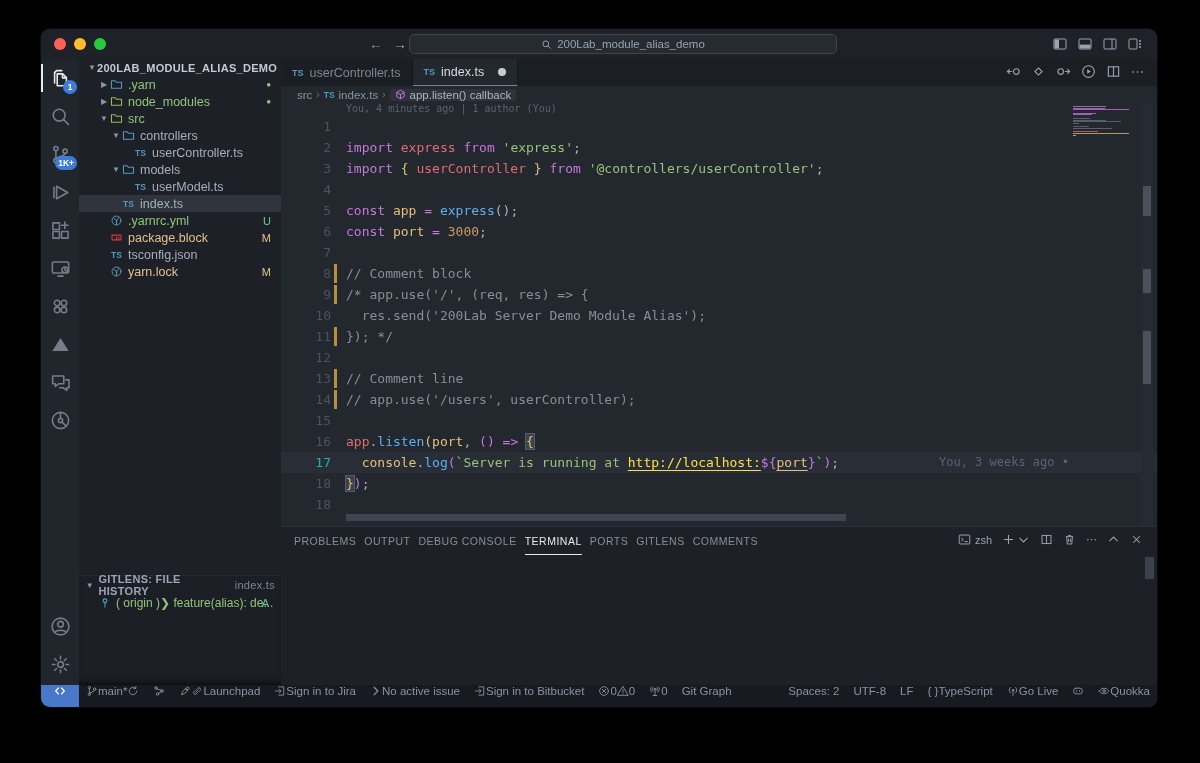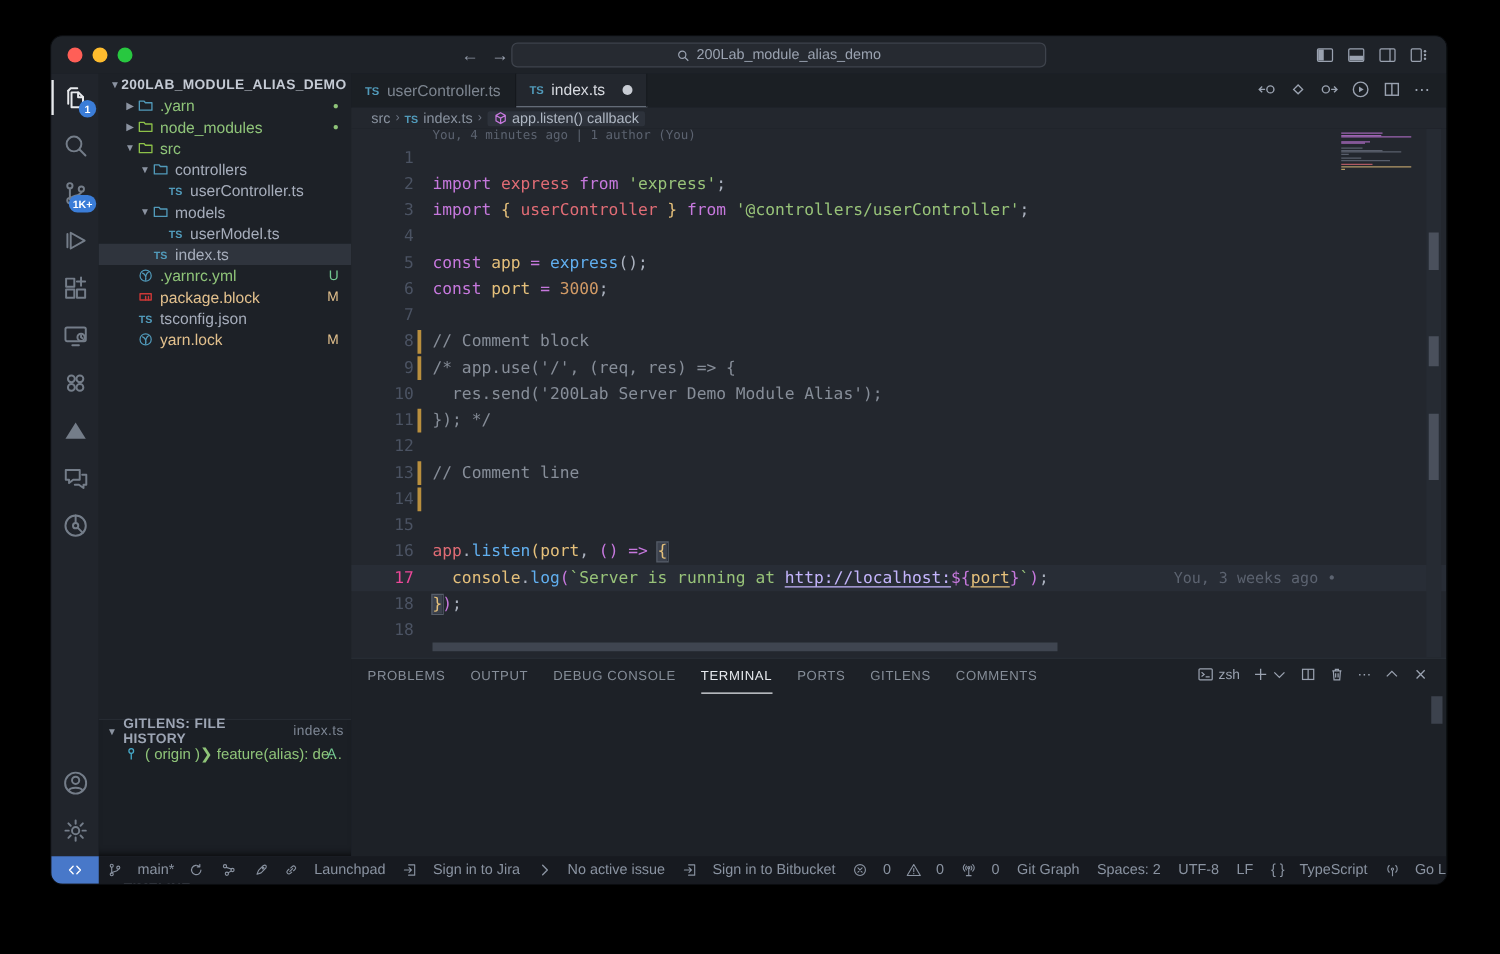--- a/index.html
+++ b/index.html
@@ -507,6 +507,7 @@
         <div class="code-row" style="top: 286px;">
           <span class="gutter-num">14</span>
           <span class="gutter-mark"></span>
+          <span class="code-text"><span class="tok-cmt">// app.use('/users', userController);</span></span>
         </div>
         <div class="code-row" style="top: 307px;">
           <span class="gutter-num">15</span>

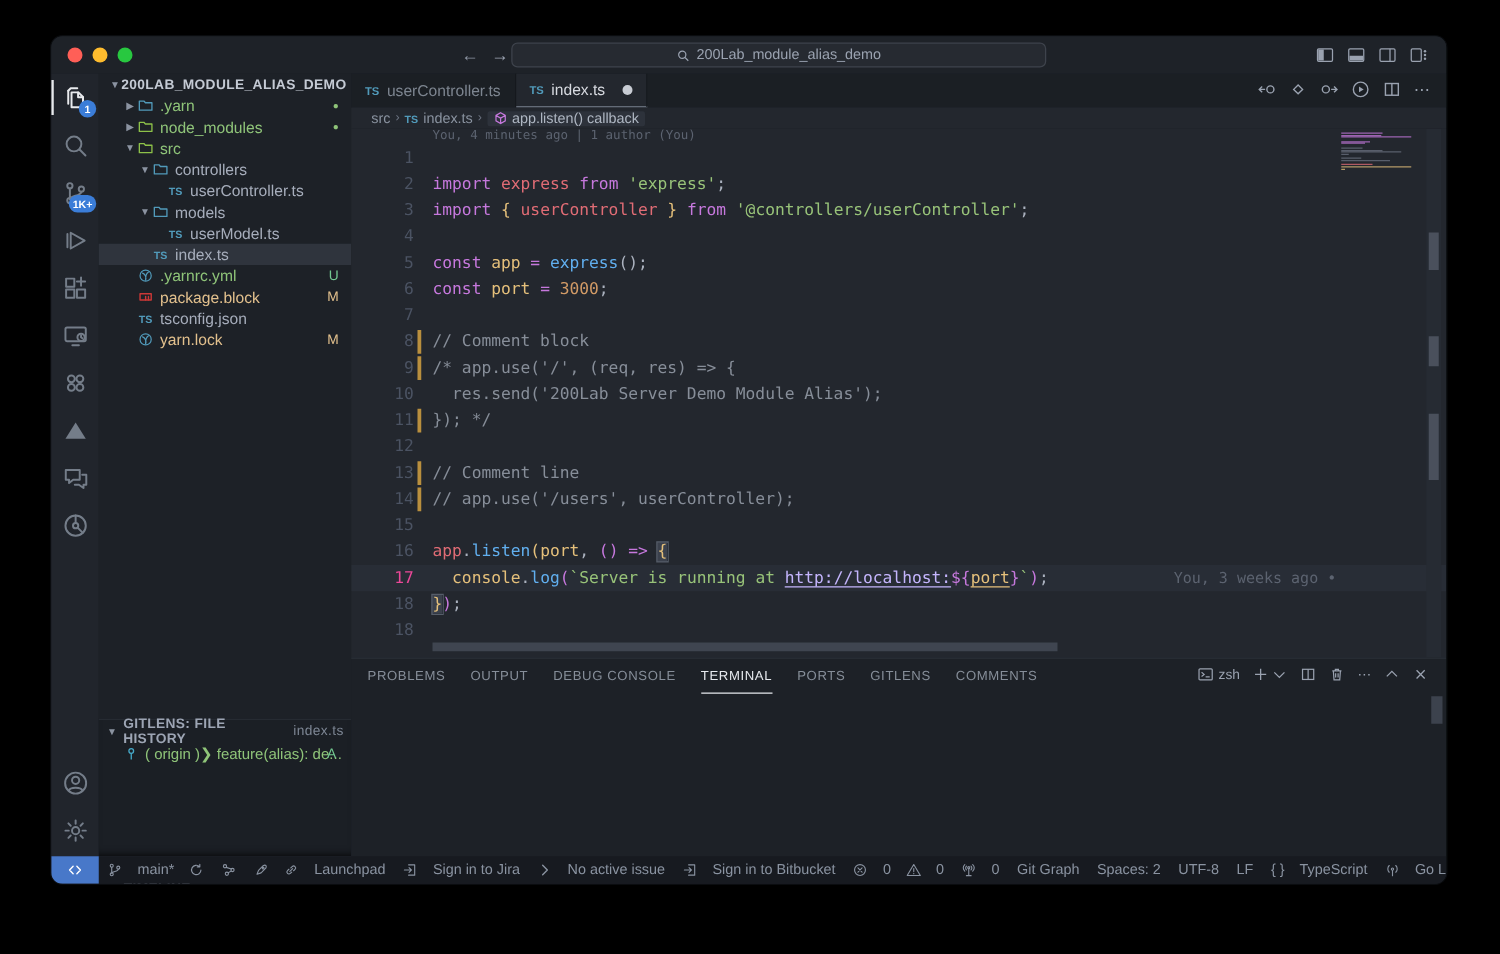--- a/index.html
+++ b/index.html
@@ -81,7 +81,7 @@
   .code-row { position:absolute; left:0; right:0; height:21px; }
   .code-row.current { background:#282d36; }
   .gutter-num { position:absolute; left:0; width:50px; text-align:right; color:#4b5363; font-size:13px; line-height:21px; }
-  .code-row.current .gutter-num { color:#ec4899; }
+  .code-row.current .gutter-num { color:#14b8a6; }
   .gutter-mark { position:absolute; left:53px; top:1px; bottom:1px; width:3px; background:#b98f3e; }
   .code-text { position:absolute; left:65px; font-size:13px; line-height:21px; white-space:pre; }
   .tok-kw{color:#c678dd} .tok-str{color:#98c379} .tok-fn{color:#61afef} .tok-var{color:#e06c75}

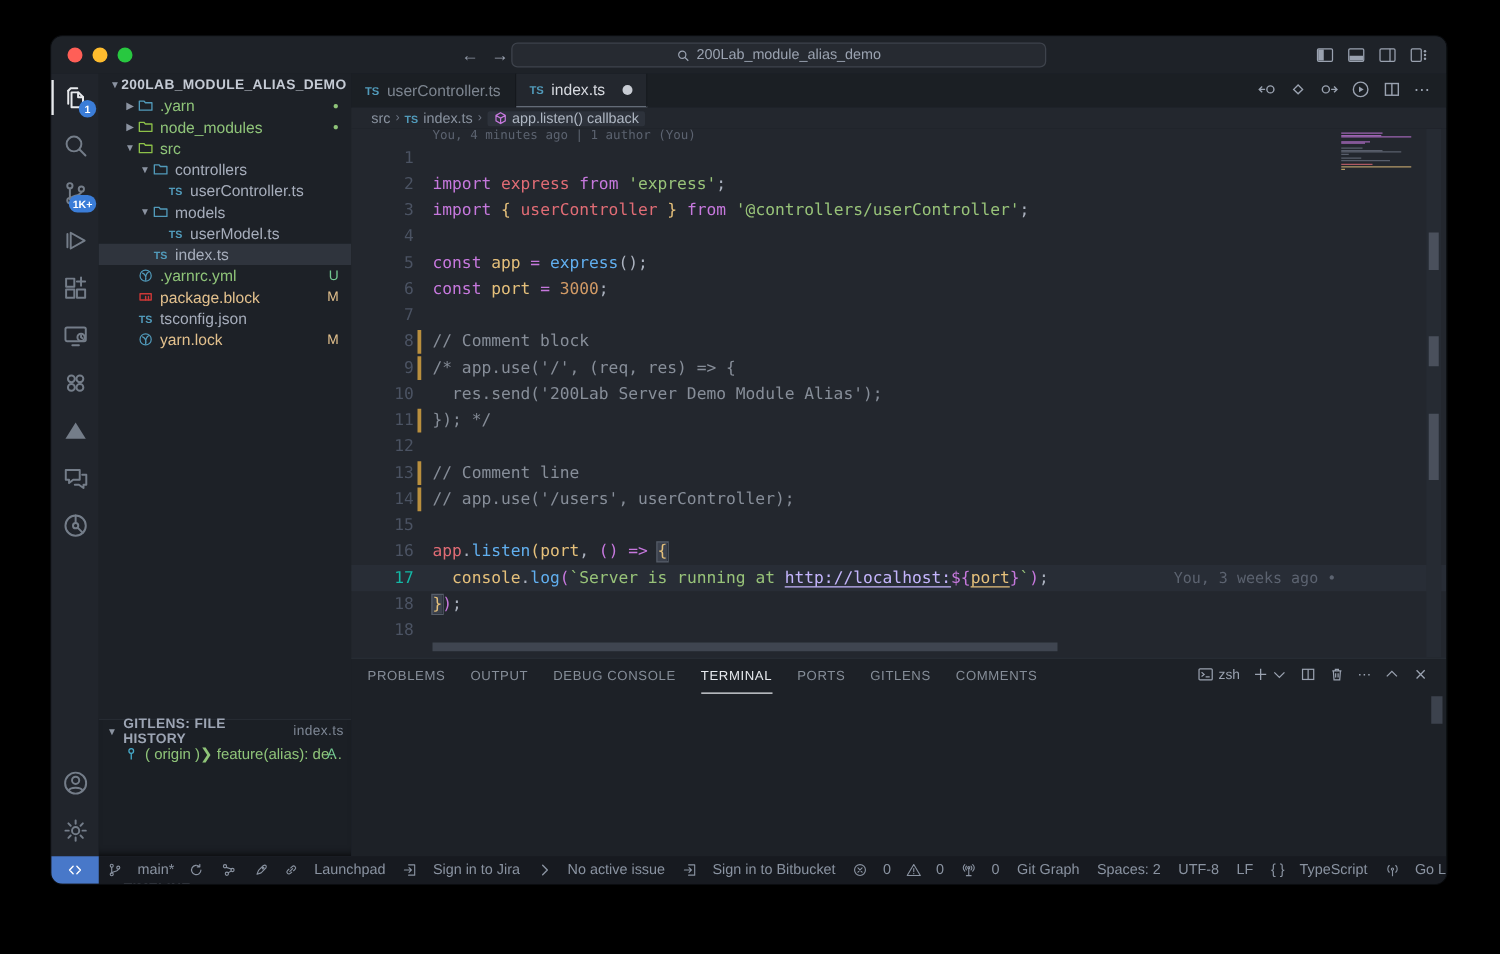--- a/index.html
+++ b/index.html
@@ -86,7 +86,7 @@
   .code-text { position:absolute; left:65px; font-size:13px; line-height:21px; white-space:pre; }
   .tok-kw{color:#c678dd} .tok-str{color:#98c379} .tok-fn{color:#61afef} .tok-var{color:#e06c75}
   .tok-num{color:#d19a66} .tok-gold{color:#e5c07b} .tok-pun{color:#abb2bf} .tok-cmt{color:#878e99}
-  .tok-link{color:#c4b5fd; text-decoration:underline; text-underline-offset:3px;}
+  .tok-link{color:#fde047; text-decoration:underline; text-underline-offset:3px;}
   .tok-tpl{color:#e5c07b; text-decoration:underline; text-underline-offset:3px;}
   .tok-brk{color:#e5c07b; background:#3b414d; box-shadow:0 0 0 1px #565d69;}
   .blame { position:absolute; right:88px; top:0; font-size:12px; color:#5c6370; line-height:21px; }

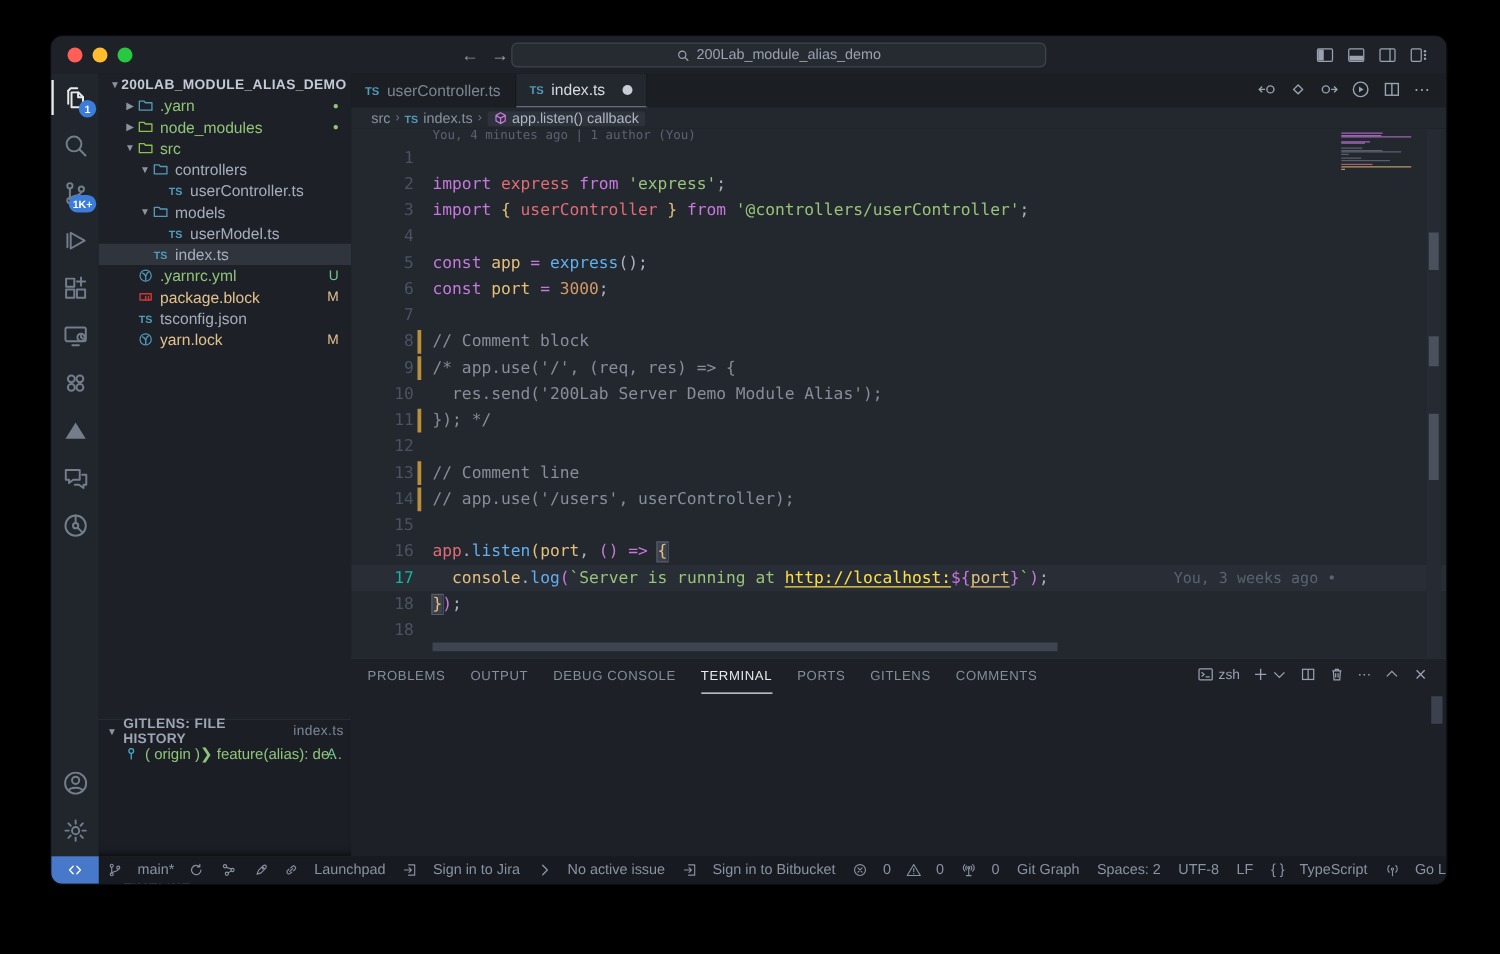--- a/index.html
+++ b/index.html
@@ -98,7 +98,7 @@
 
   
   #panel { position:absolute; left:240px; top:497px; right:0; height:161px; background:#1d2127; border-top:1px solid #2b3038; }
-  #panel-tabs { display:flex; gap:20px; padding:0 13px; height:28px; align-items:flex-start; }
+  #panel-tabs { display:flex; gap:8px; padding:0 13px; height:28px; align-items:flex-start; }
   .panel-tab { font-size:10.5px; letter-spacing:.5px; color:#868e99; height:100%; display:flex; align-items:center; border-bottom:1px solid transparent; }
   .panel-tab.active { color:#e6e9ee; border-bottom-color:#e6e9ee; }
   #panel-actions { position:absolute; right:14px; top:6px; display:flex; align-items:center; gap:10px; color:#9aa2b0; font-size:11px; }

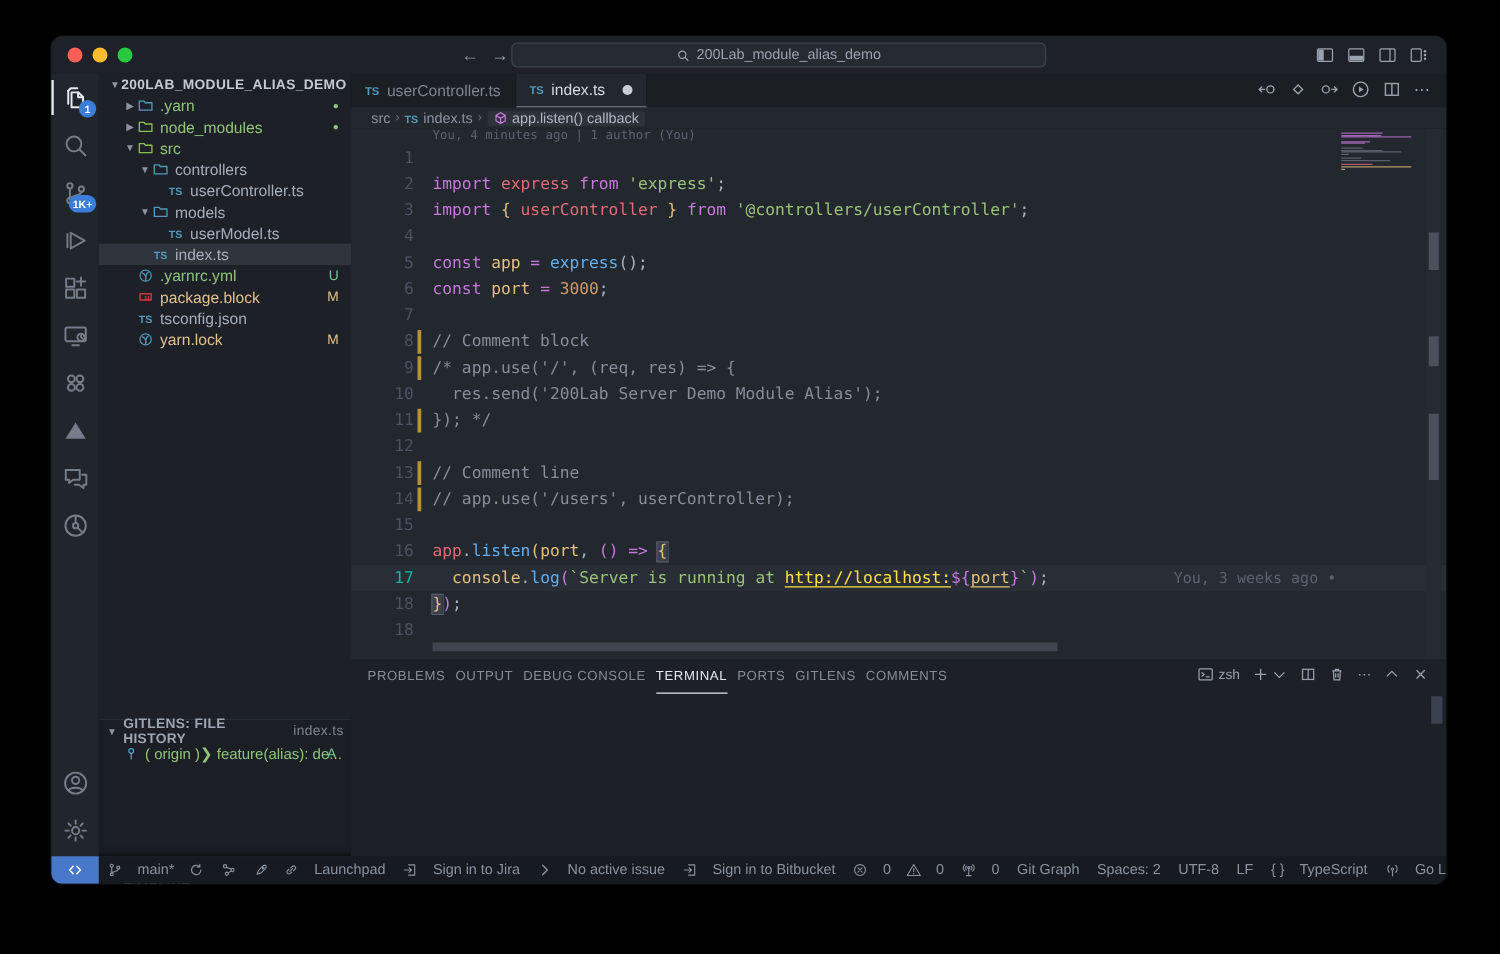--- a/index.html
+++ b/index.html
@@ -115,7 +115,7 @@
 
   
   #statusbar { position:absolute; left:0; right:0; bottom:0; height:22px; background:#171a20; display:flex; font-size:11.5px; color:#8a93a1; }
-  .sb-item { display:flex; align-items:center; gap:12px; padding:0 7px; height:22px; white-space:nowrap; }
+  .sb-item { display:flex; align-items:flex-start; gap:0; padding:0 7px; height:22px; white-space:nowrap; }
   .sb-item svg { width:12px; height:12px; }
   .sb-remote { background:#4878c9; color:#fff; width:38px; justify-content:center; padding:0; }
   #sb-right { margin-left:auto; display:flex; }

